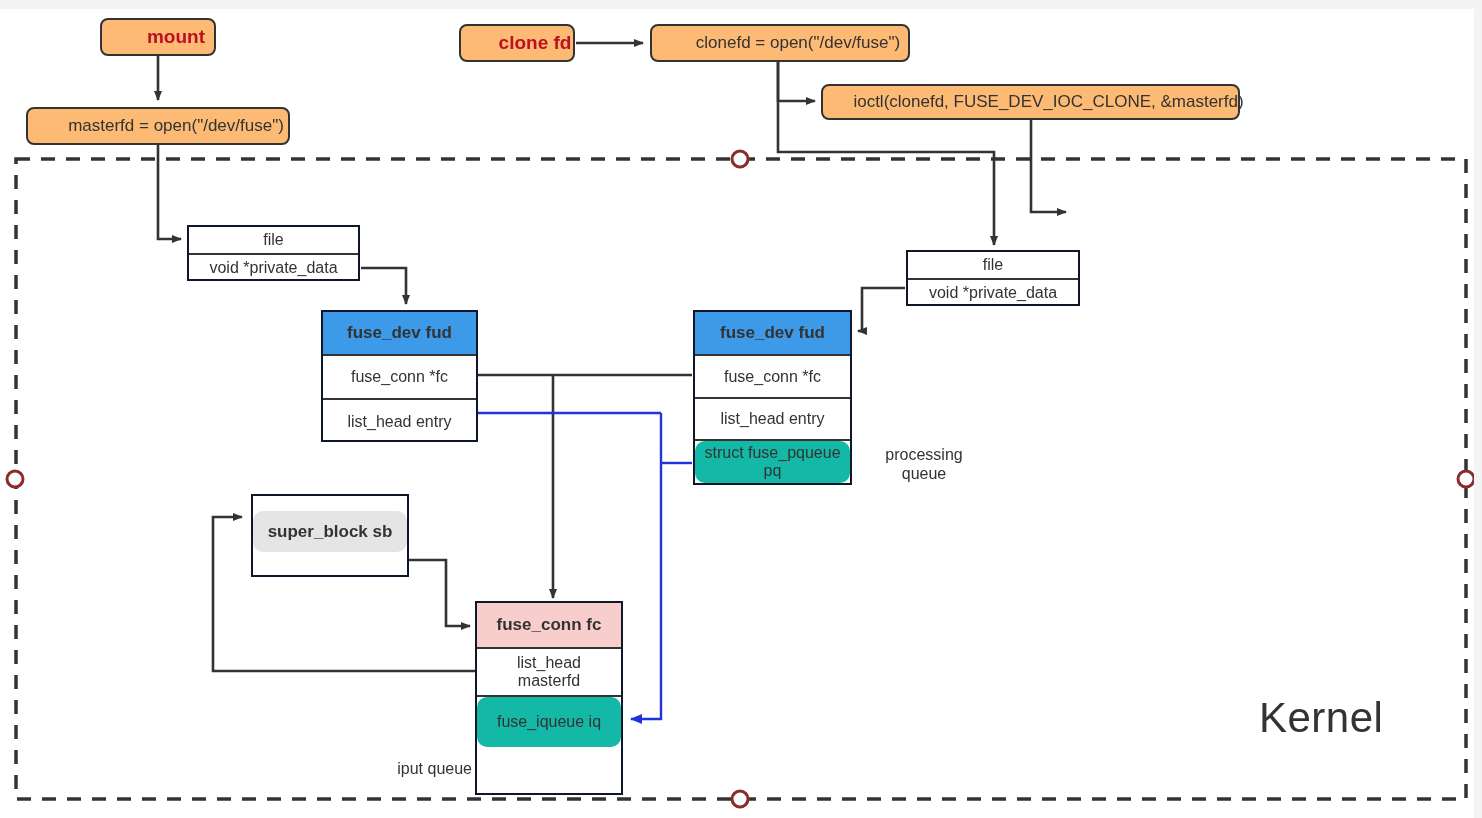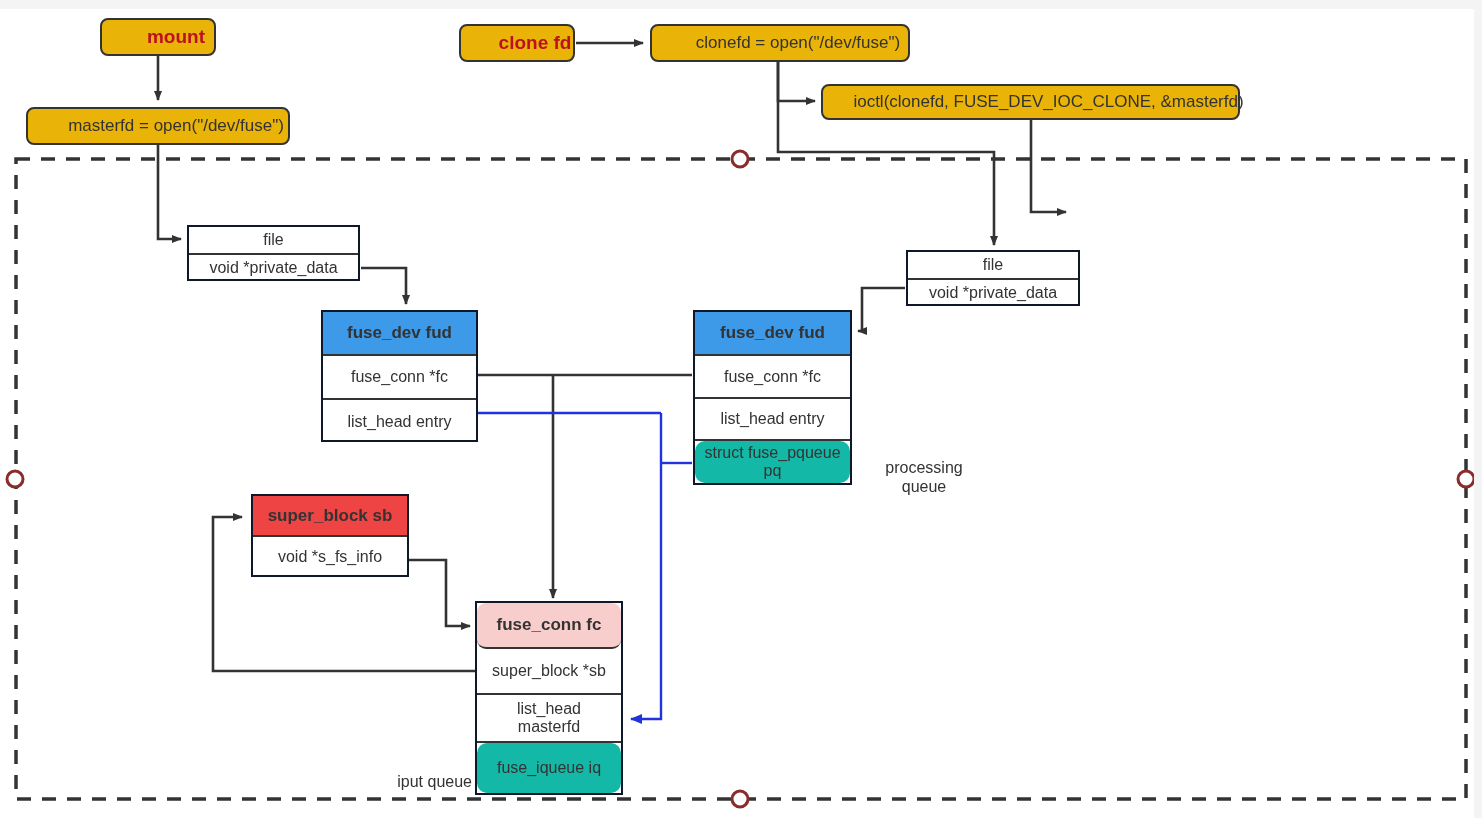--- a/index.html
+++ b/index.html
@@ -29,7 +29,7 @@
 
   
   .proc{
-    border:2px solid #333333;border-radius:8px;background:#eab308;
+    border:2px solid #333333;border-radius:8px;background:#fdba74;
     display:flex;align-items:center;justify-content:center;
     font-size:17px;color:#333333;white-space:nowrap;padding-left:36px;
   }

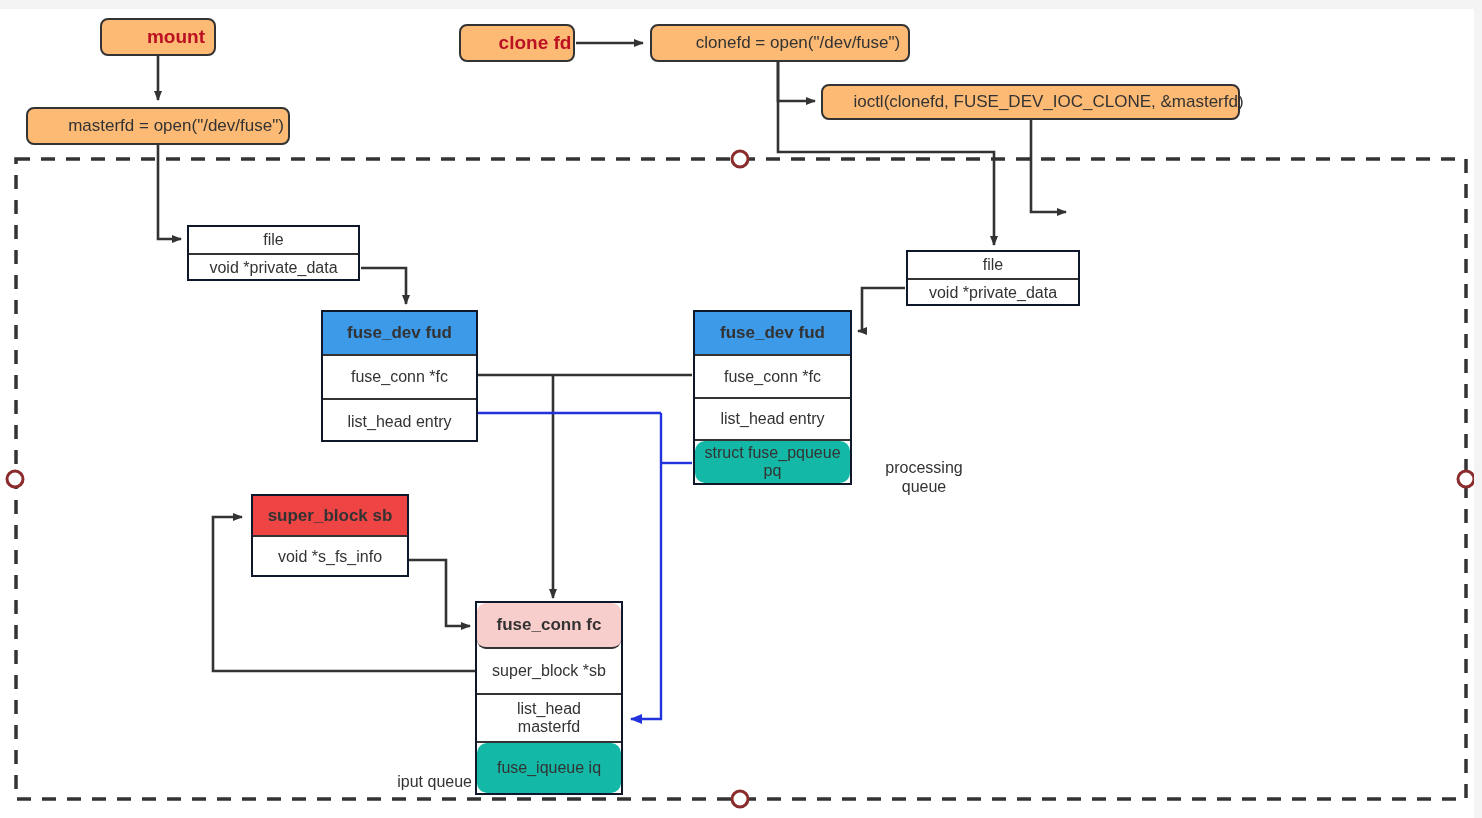--- a/index.html
+++ b/index.html
@@ -52,7 +52,7 @@
 
   .plain-label{
     position:absolute;font-size:16px;color:#333333;text-align:center;
-    line-height:1.2;white-space:pre-line;margin-top:13px;
+    line-height:1.2;white-space:pre-line;
   }
   .kernel-label{
     position:absolute;font-size:42px;color:#333333;letter-spacing:0.5px;

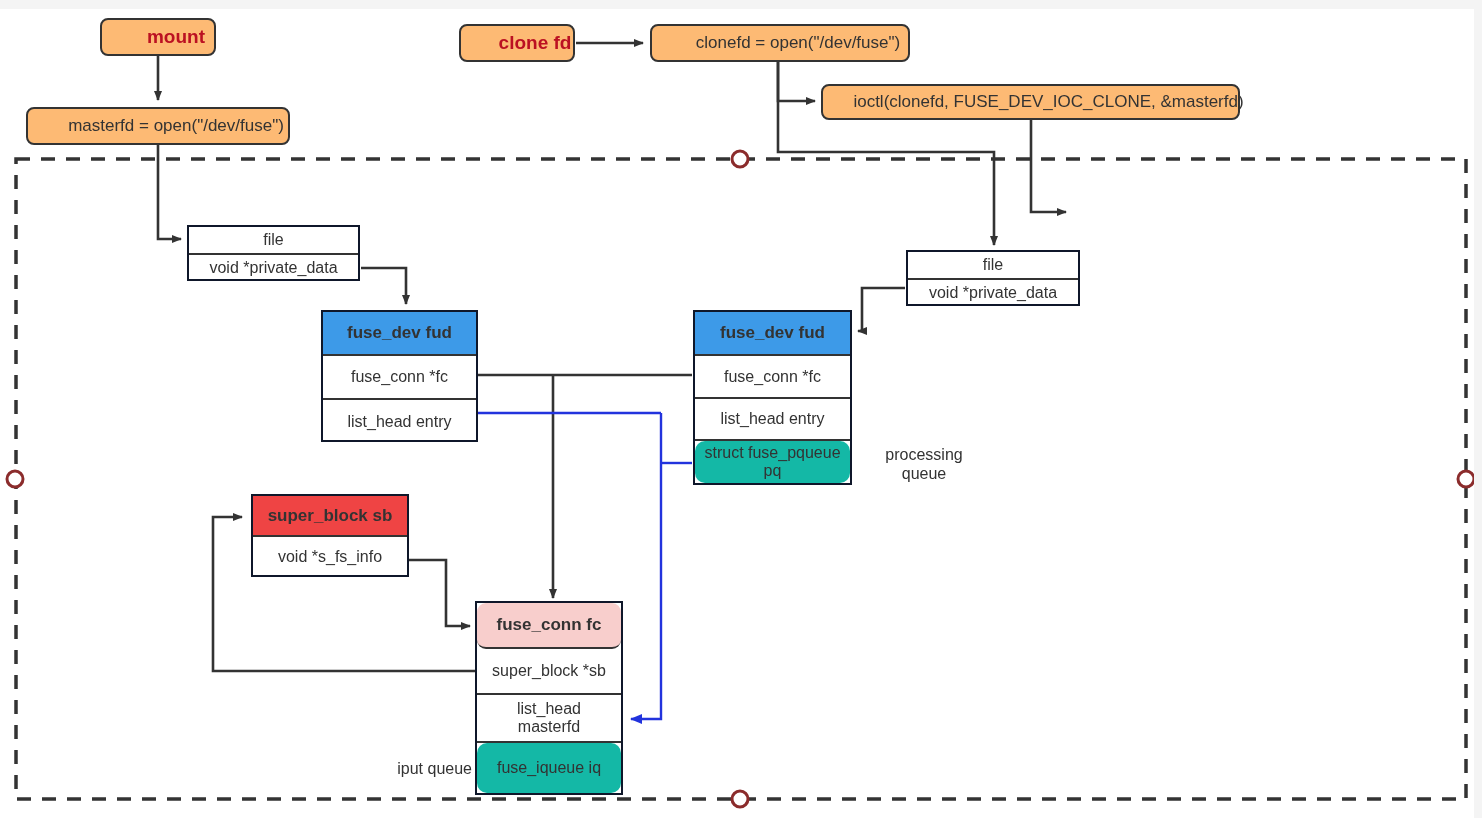--- a/index.html
+++ b/index.html
@@ -46,7 +46,7 @@
   .struct .row:last-child{border-bottom:none;border-radius:10px;}
   .struct .hdr{font-weight:bold;font-size:17px;}
   .hdr.blue{background:#3d9ae8;text-align:center;}
-  .hdr.grey{background:#ef4444;}
+  .hdr.grey{background:#e5e5e5;margin-top:15px;}
   .hdr.pink{background:#f8cecc;border-radius:9px;}
   .row.yellow{background:#14b8a6;}
 

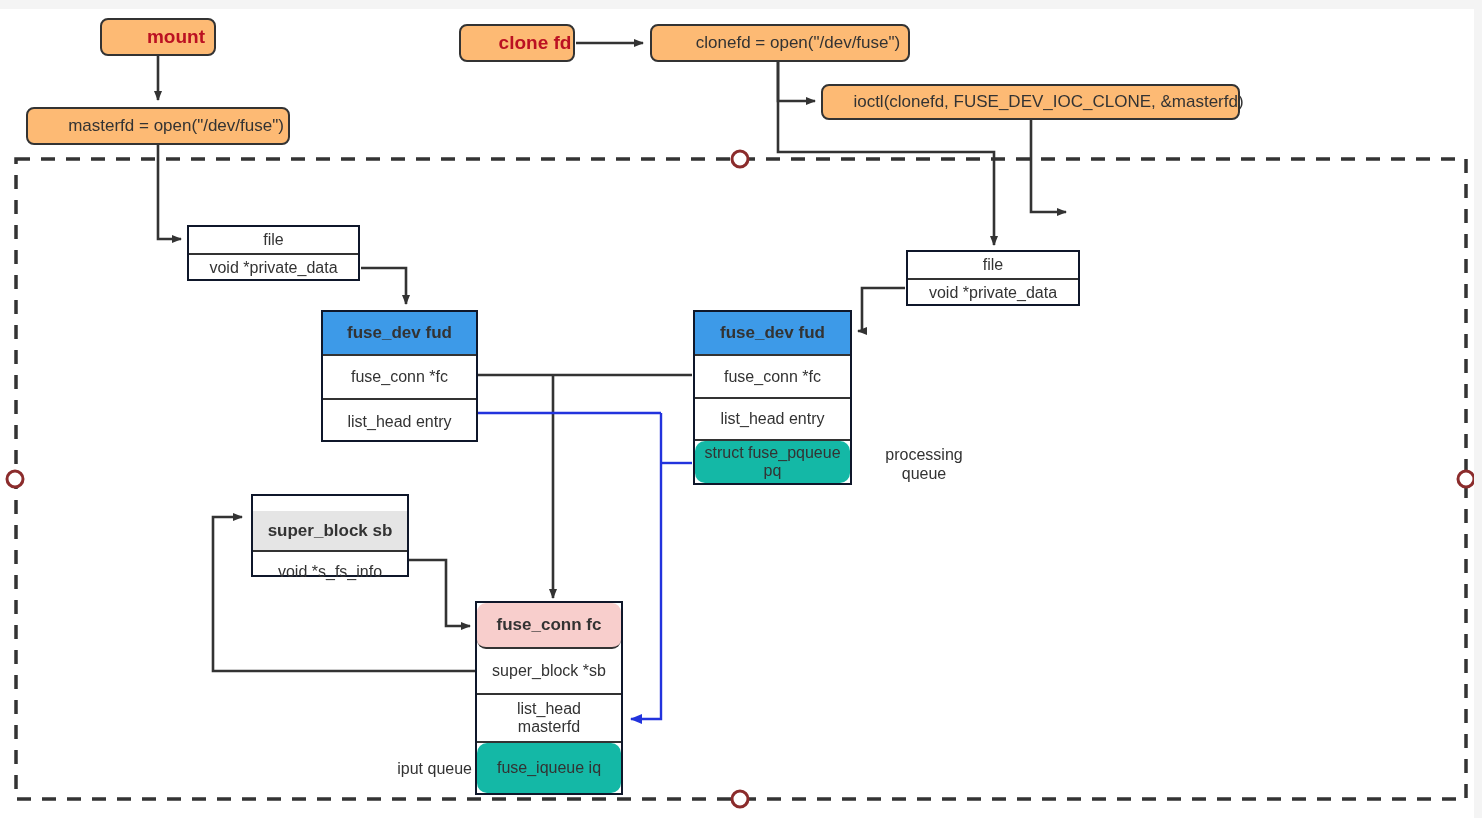--- a/index.html
+++ b/index.html
@@ -153,7 +153,6 @@
 
   <div class="node struct" style="left:251px;top:494px;width:158px;height:83px;">
     <div class="row hdr grey" style="height:41px;">super_block sb</div>
-    <div class="row" style="height:40px;">void *s_fs_info</div>
   </div>
 
   <div class="node struct" style="left:475px;top:601px;width:148px;height:194px;">

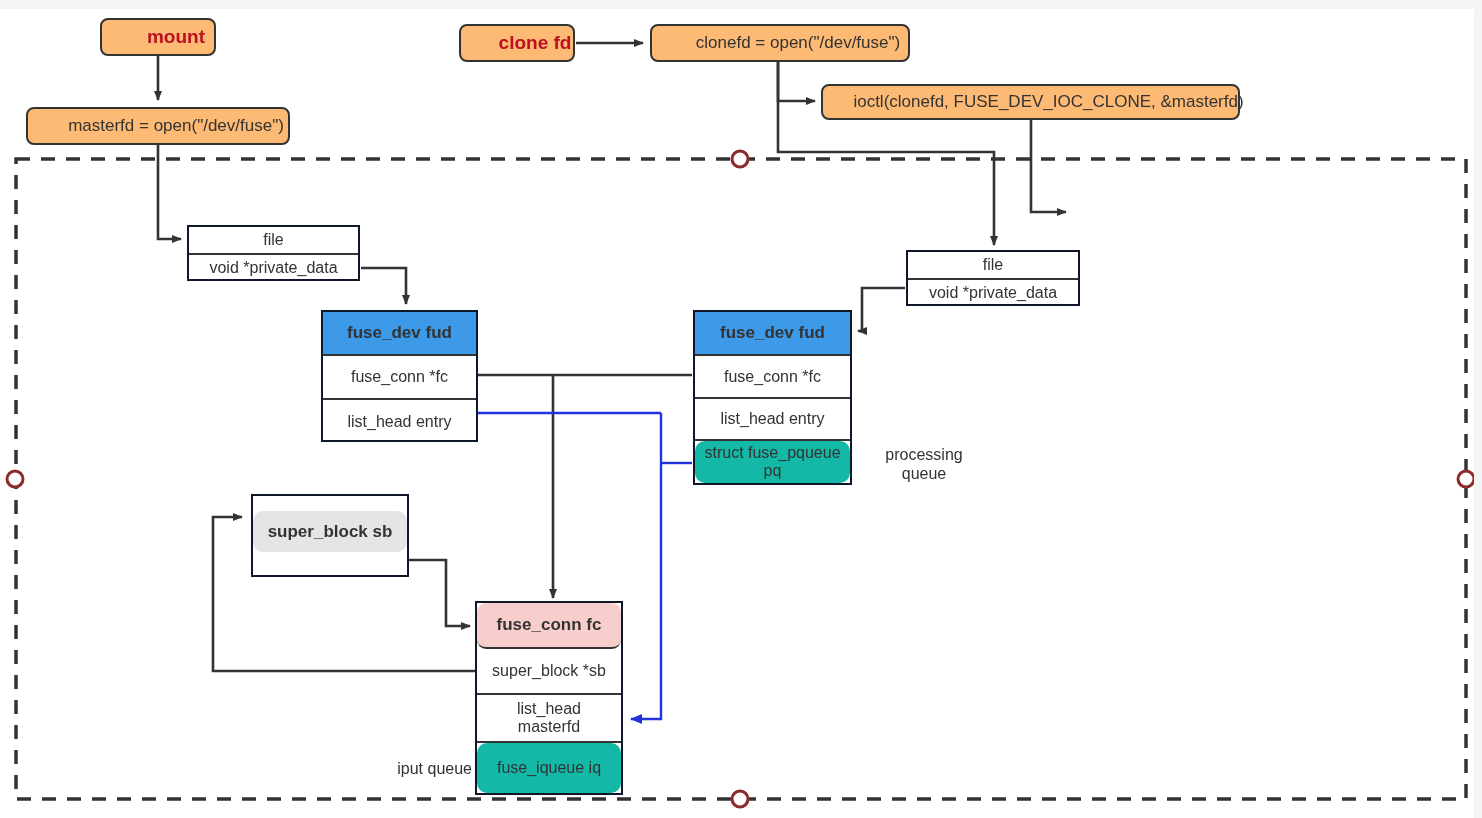--- a/index.html
+++ b/index.html
@@ -47,7 +47,7 @@
   .struct .hdr{font-weight:bold;font-size:17px;}
   .hdr.blue{background:#3d9ae8;text-align:center;}
   .hdr.grey{background:#e5e5e5;margin-top:15px;}
-  .hdr.pink{background:#f8cecc;border-radius:9px;}
+  .hdr.pink{background:#f8cecc;}
   .row.yellow{background:#14b8a6;}
 
   .plain-label{

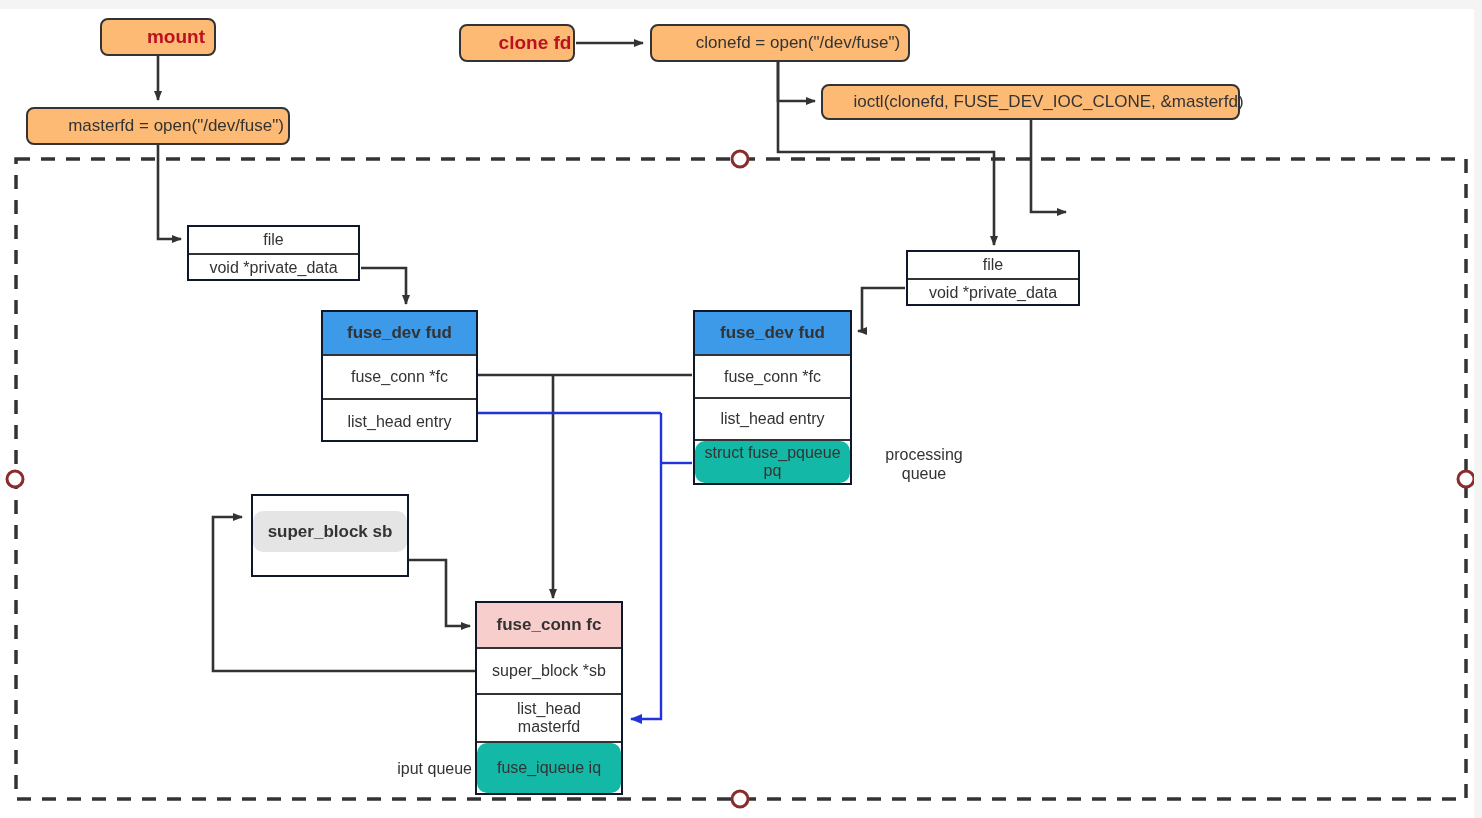--- a/index.html
+++ b/index.html
@@ -157,7 +157,6 @@
 
   <div class="node struct" style="left:475px;top:601px;width:148px;height:194px;">
     <div class="row hdr pink" style="height:46px;">fuse_conn fc</div>
-    <div class="row" style="height:46px;">super_block *sb</div>
     <div class="row" style="height:48px;white-space:pre-line;">list_head
 masterfd</div>
     <div class="row yellow" style="height:50px;">fuse_iqueue iq</div>

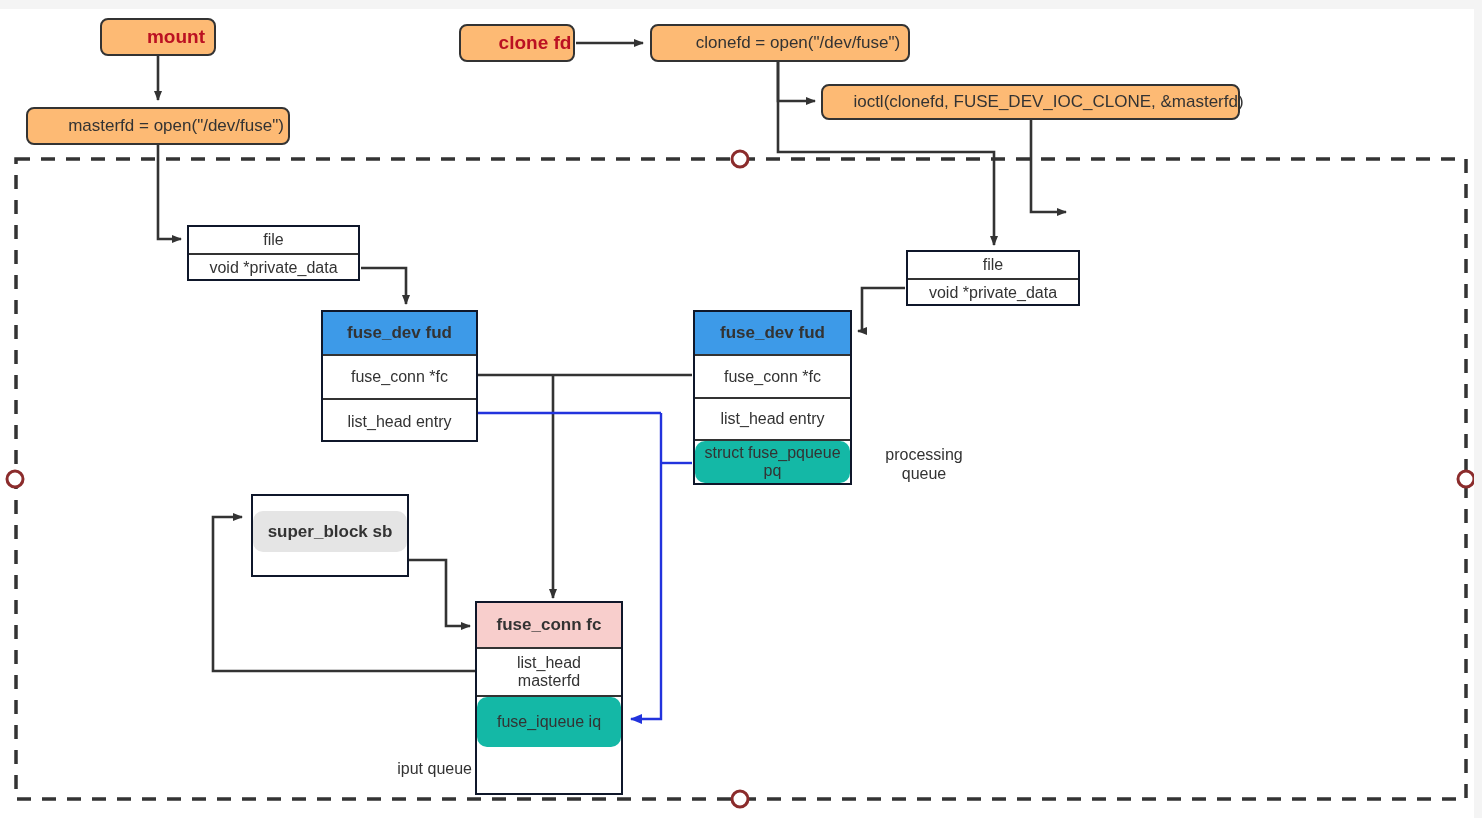--- a/index.html
+++ b/index.html
@@ -164,6 +164,7 @@
 
   <div class="plain-label" style="left:368px;top:759px;width:104px;text-align:right;">iput queue</div>
 
+  <div class="kernel-label" style="left:1259px;top:694px;">Kernel</div>
 
 </div>
 

